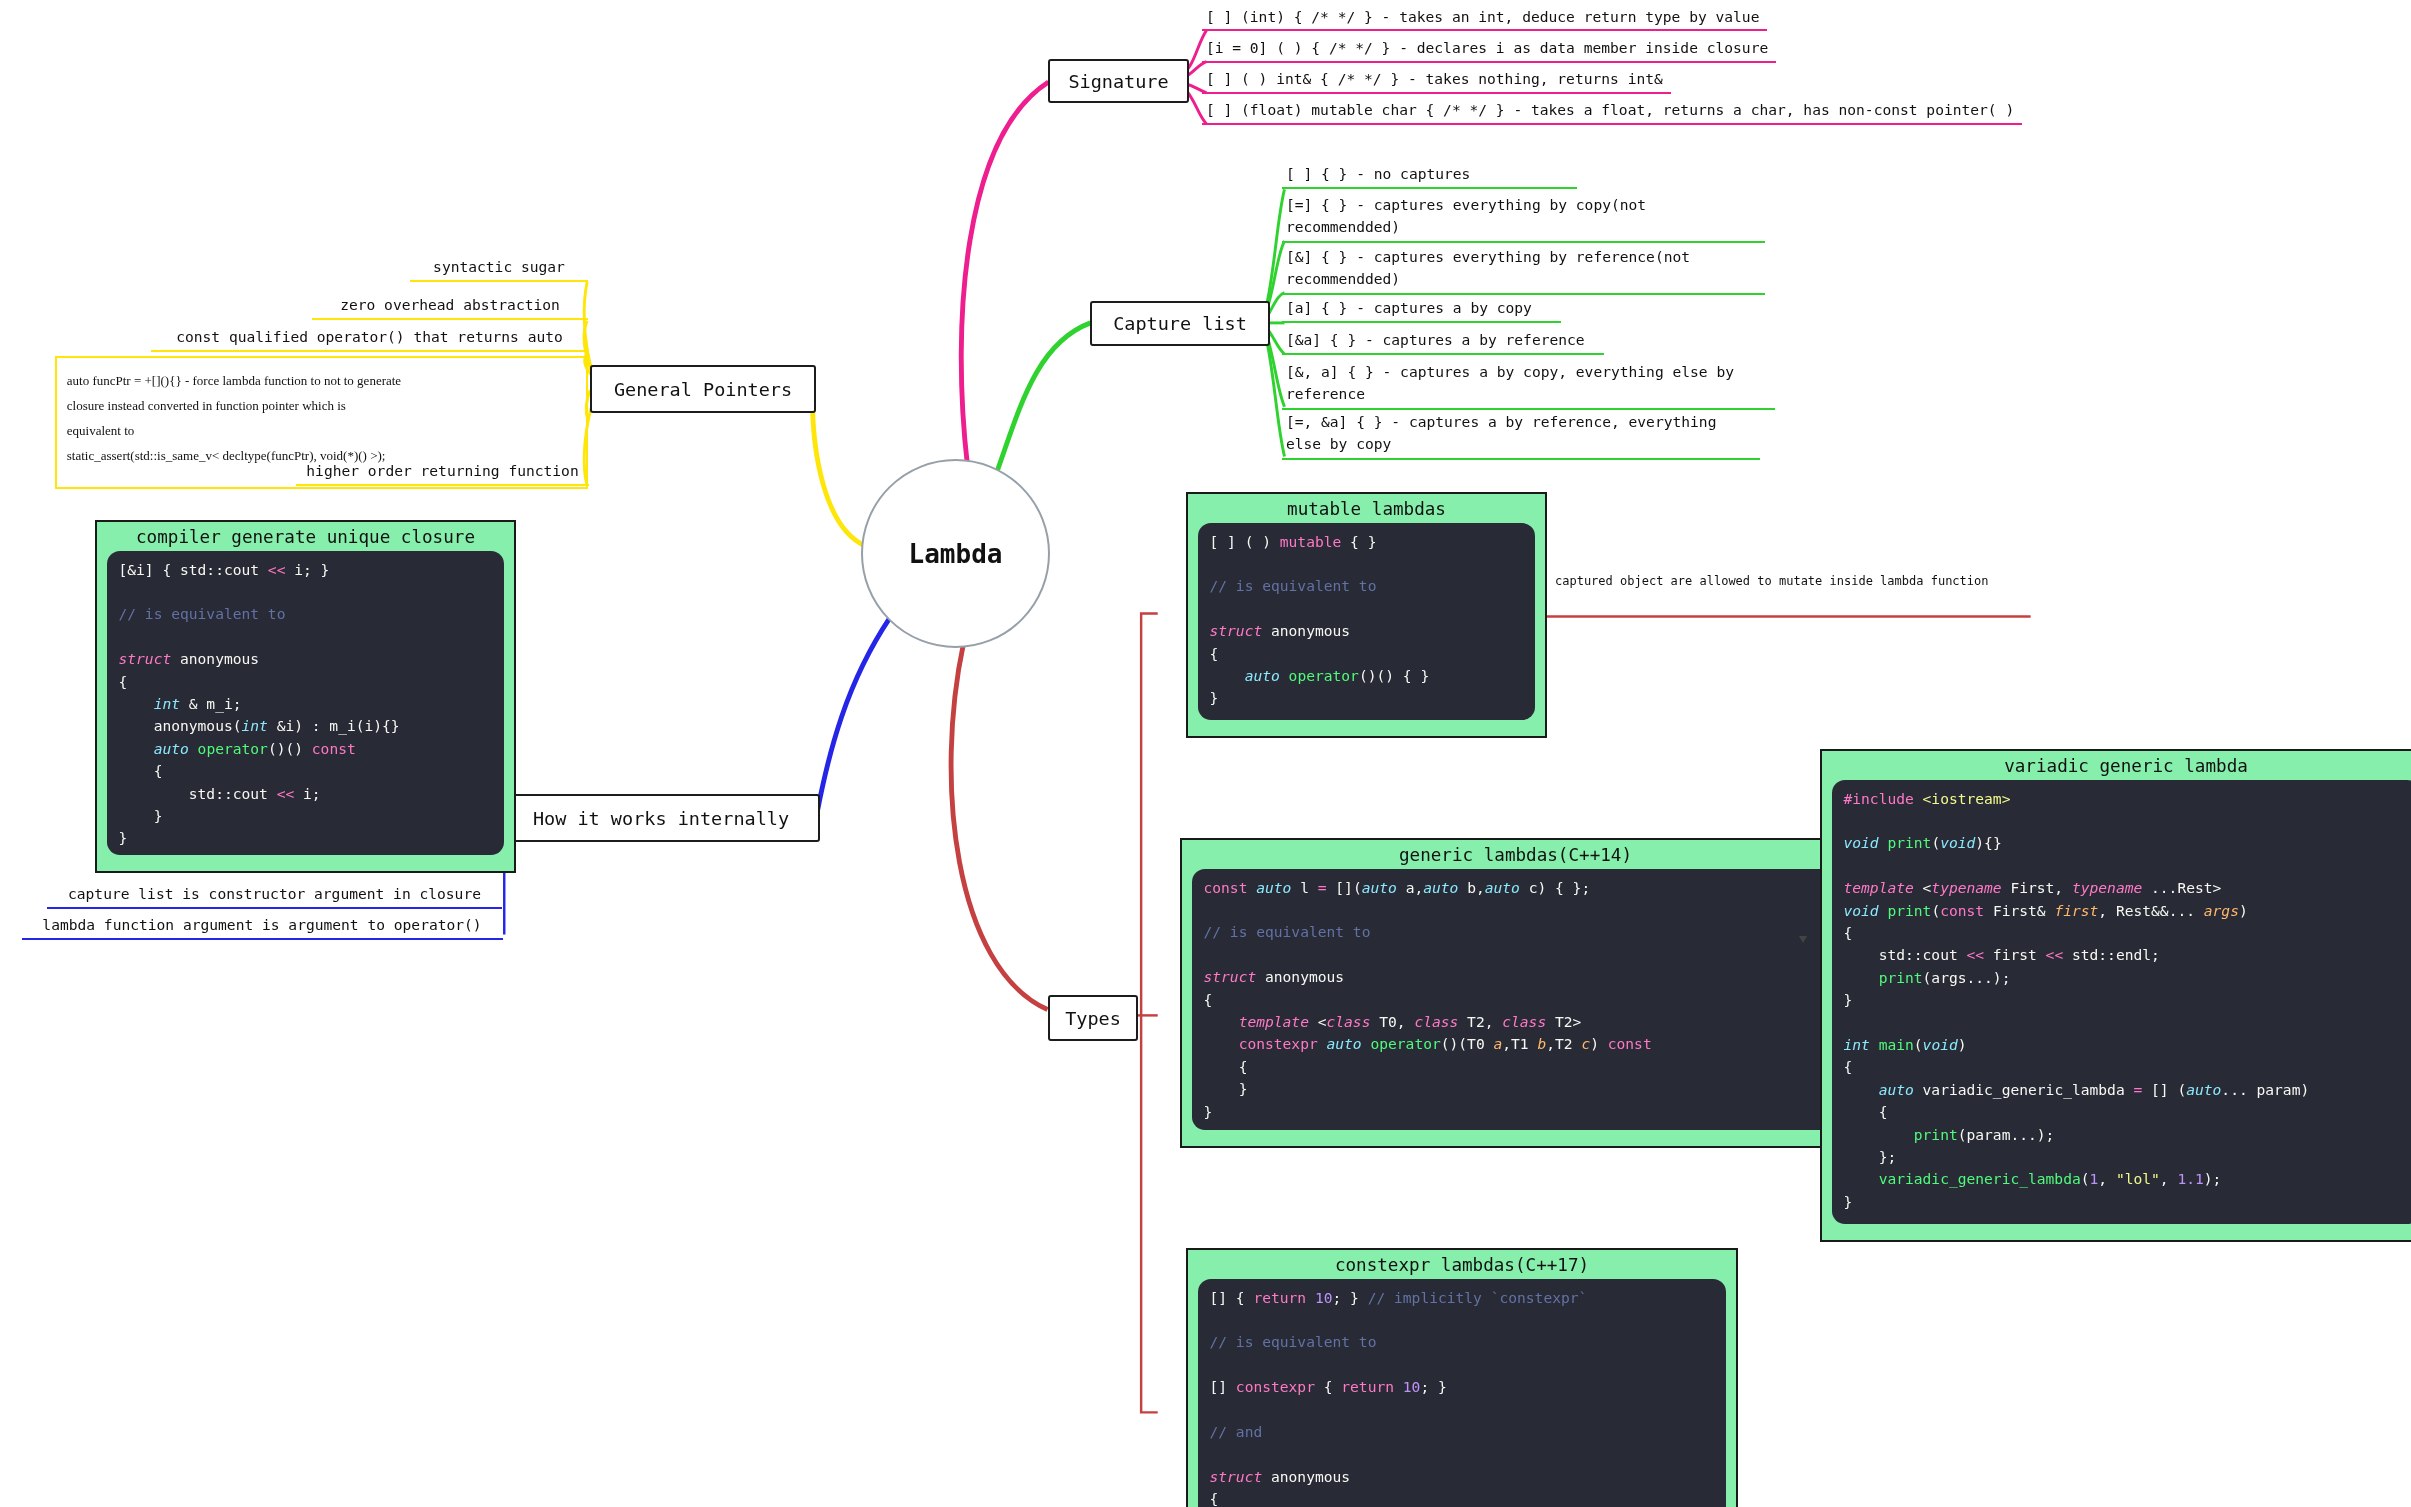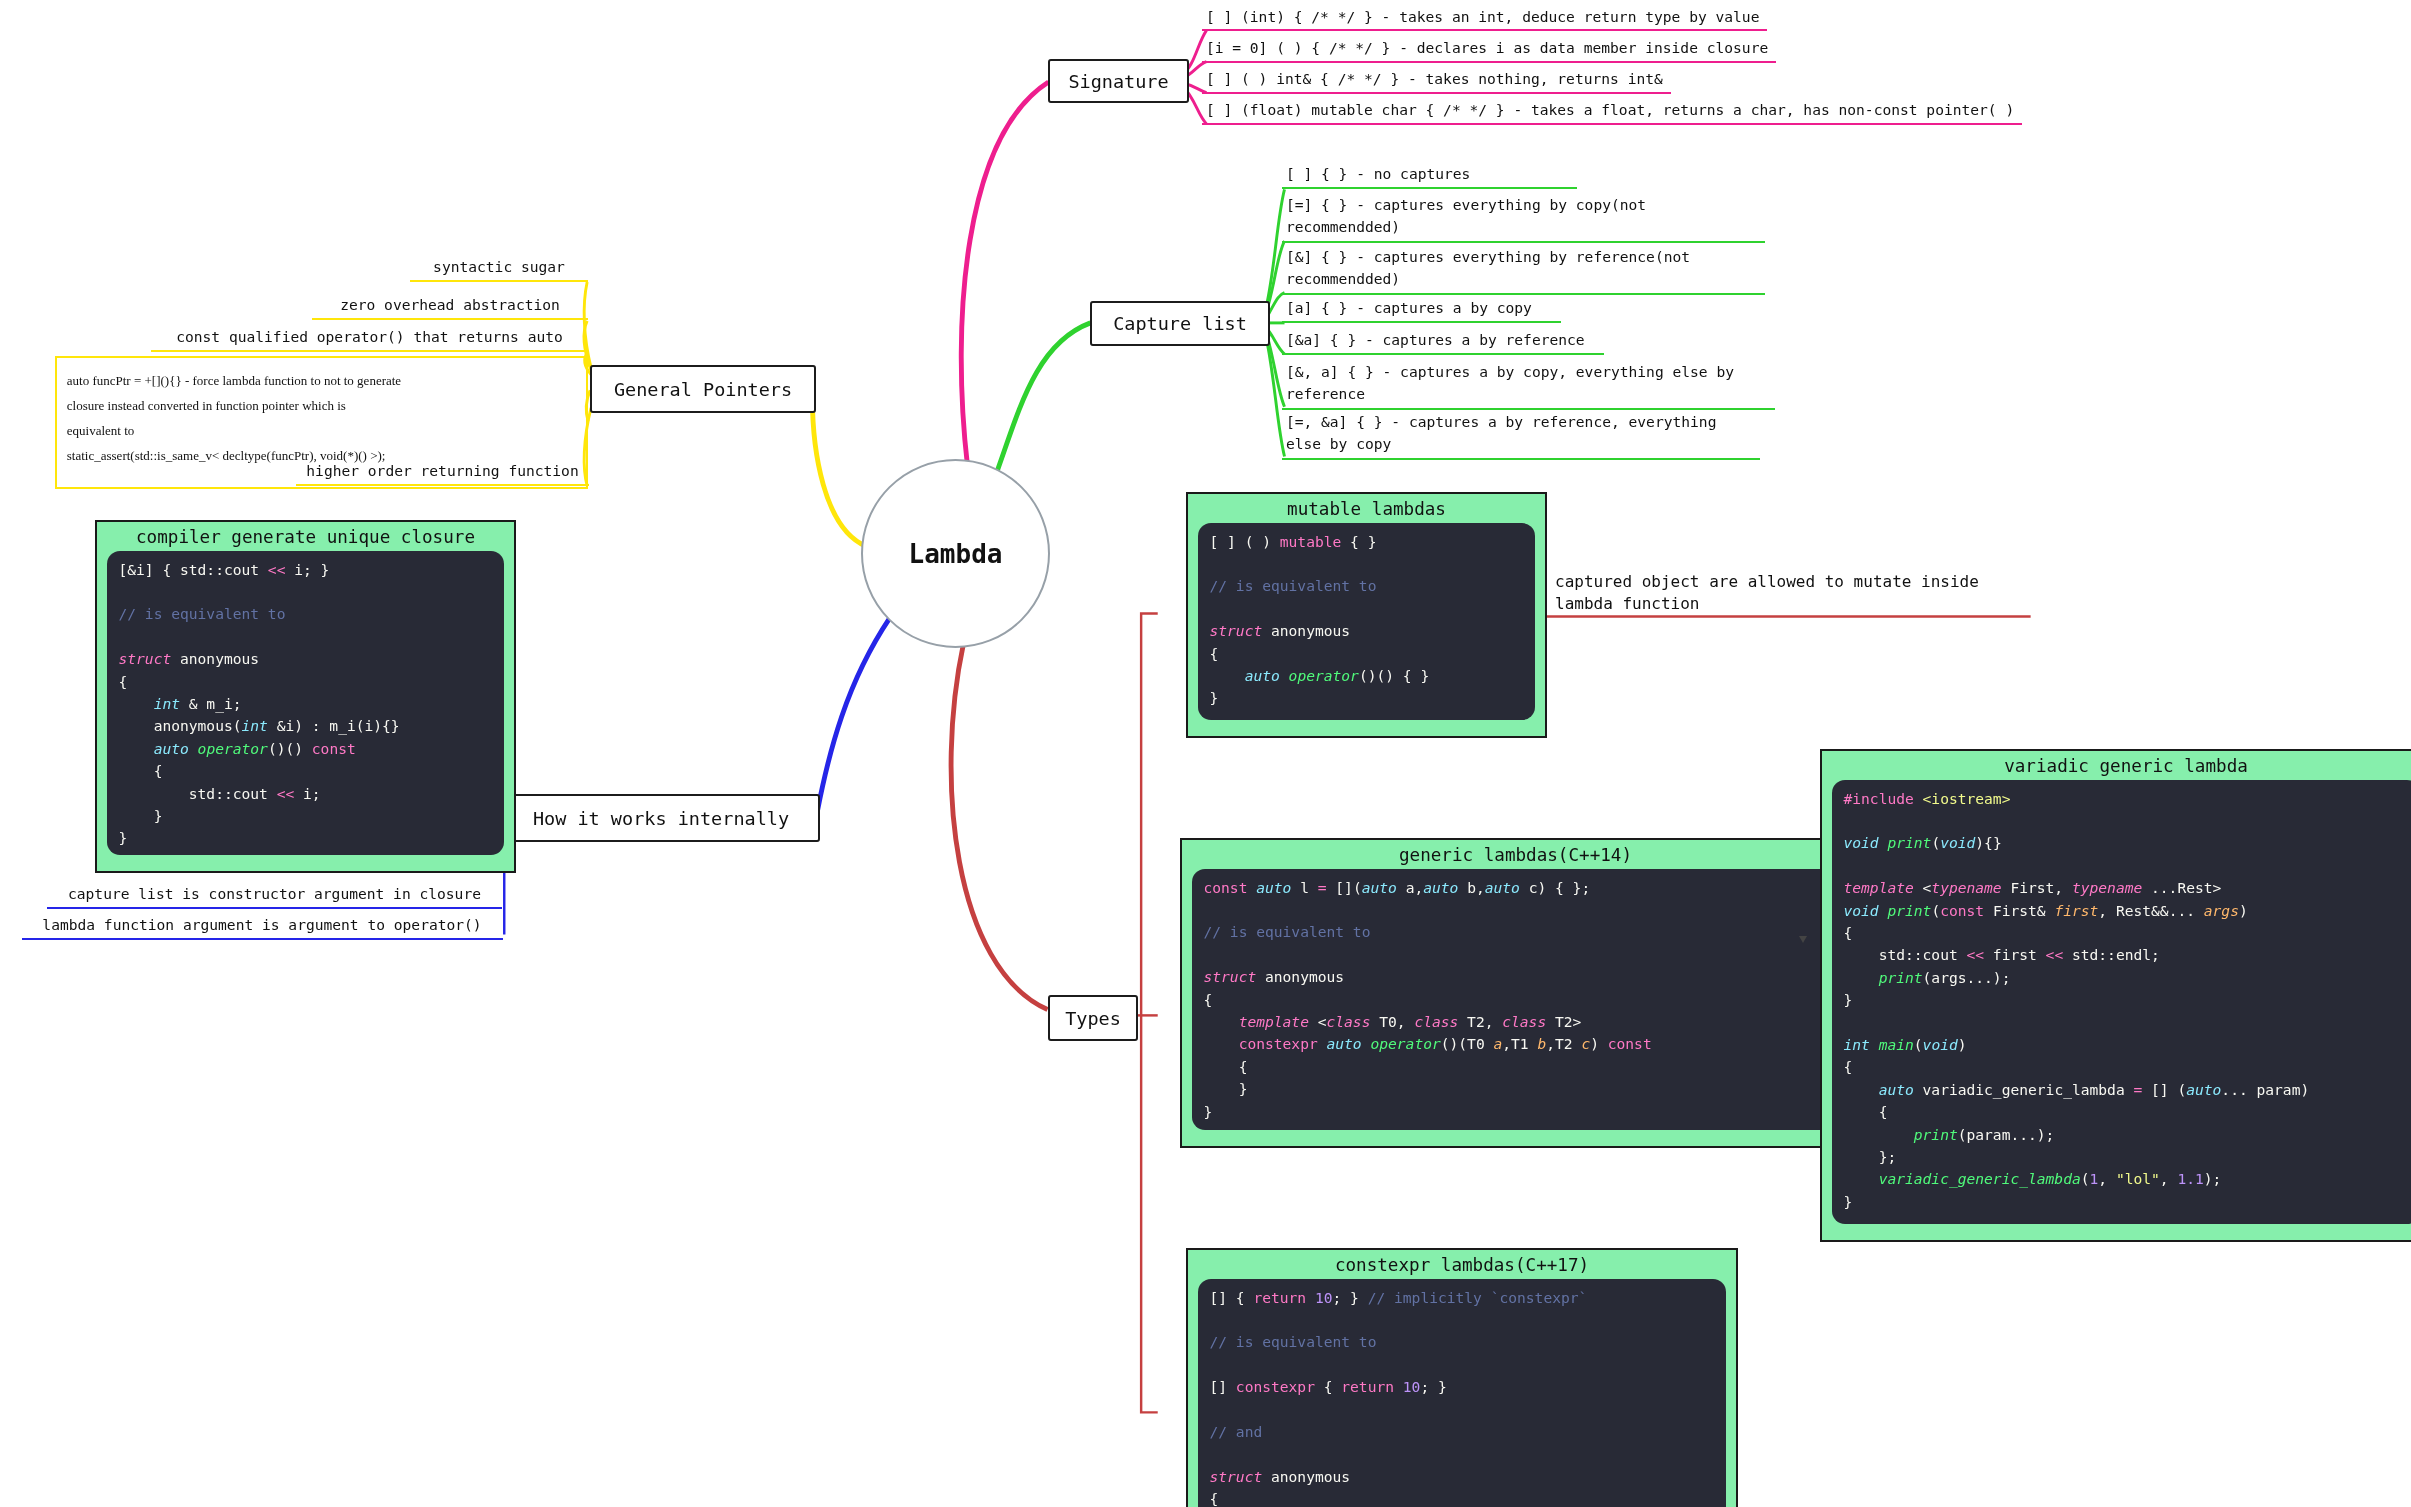--- a/index.html
+++ b/index.html
@@ -30,7 +30,7 @@
            box-sizing:border-box;font-family:"Liberation Serif",serif;font-size:13px;line-height:25px;
            padding:9.8px 9.8px;z-index:1;}
 
-  .annot{position:absolute;left:1555px;top:571px;width:458px;font-size:16px;line-height:21.5px;z-index:1;}
+  .annot{position:absolute;left:1555px;top:571px;width:458px;font-size:12px;line-height:21.5px;z-index:1;}
 
   
   .codebox{position:absolute;background:#86efac;border:2px solid #1a1a1a;box-sizing:border-box;z-index:2;margin-left:28px;}

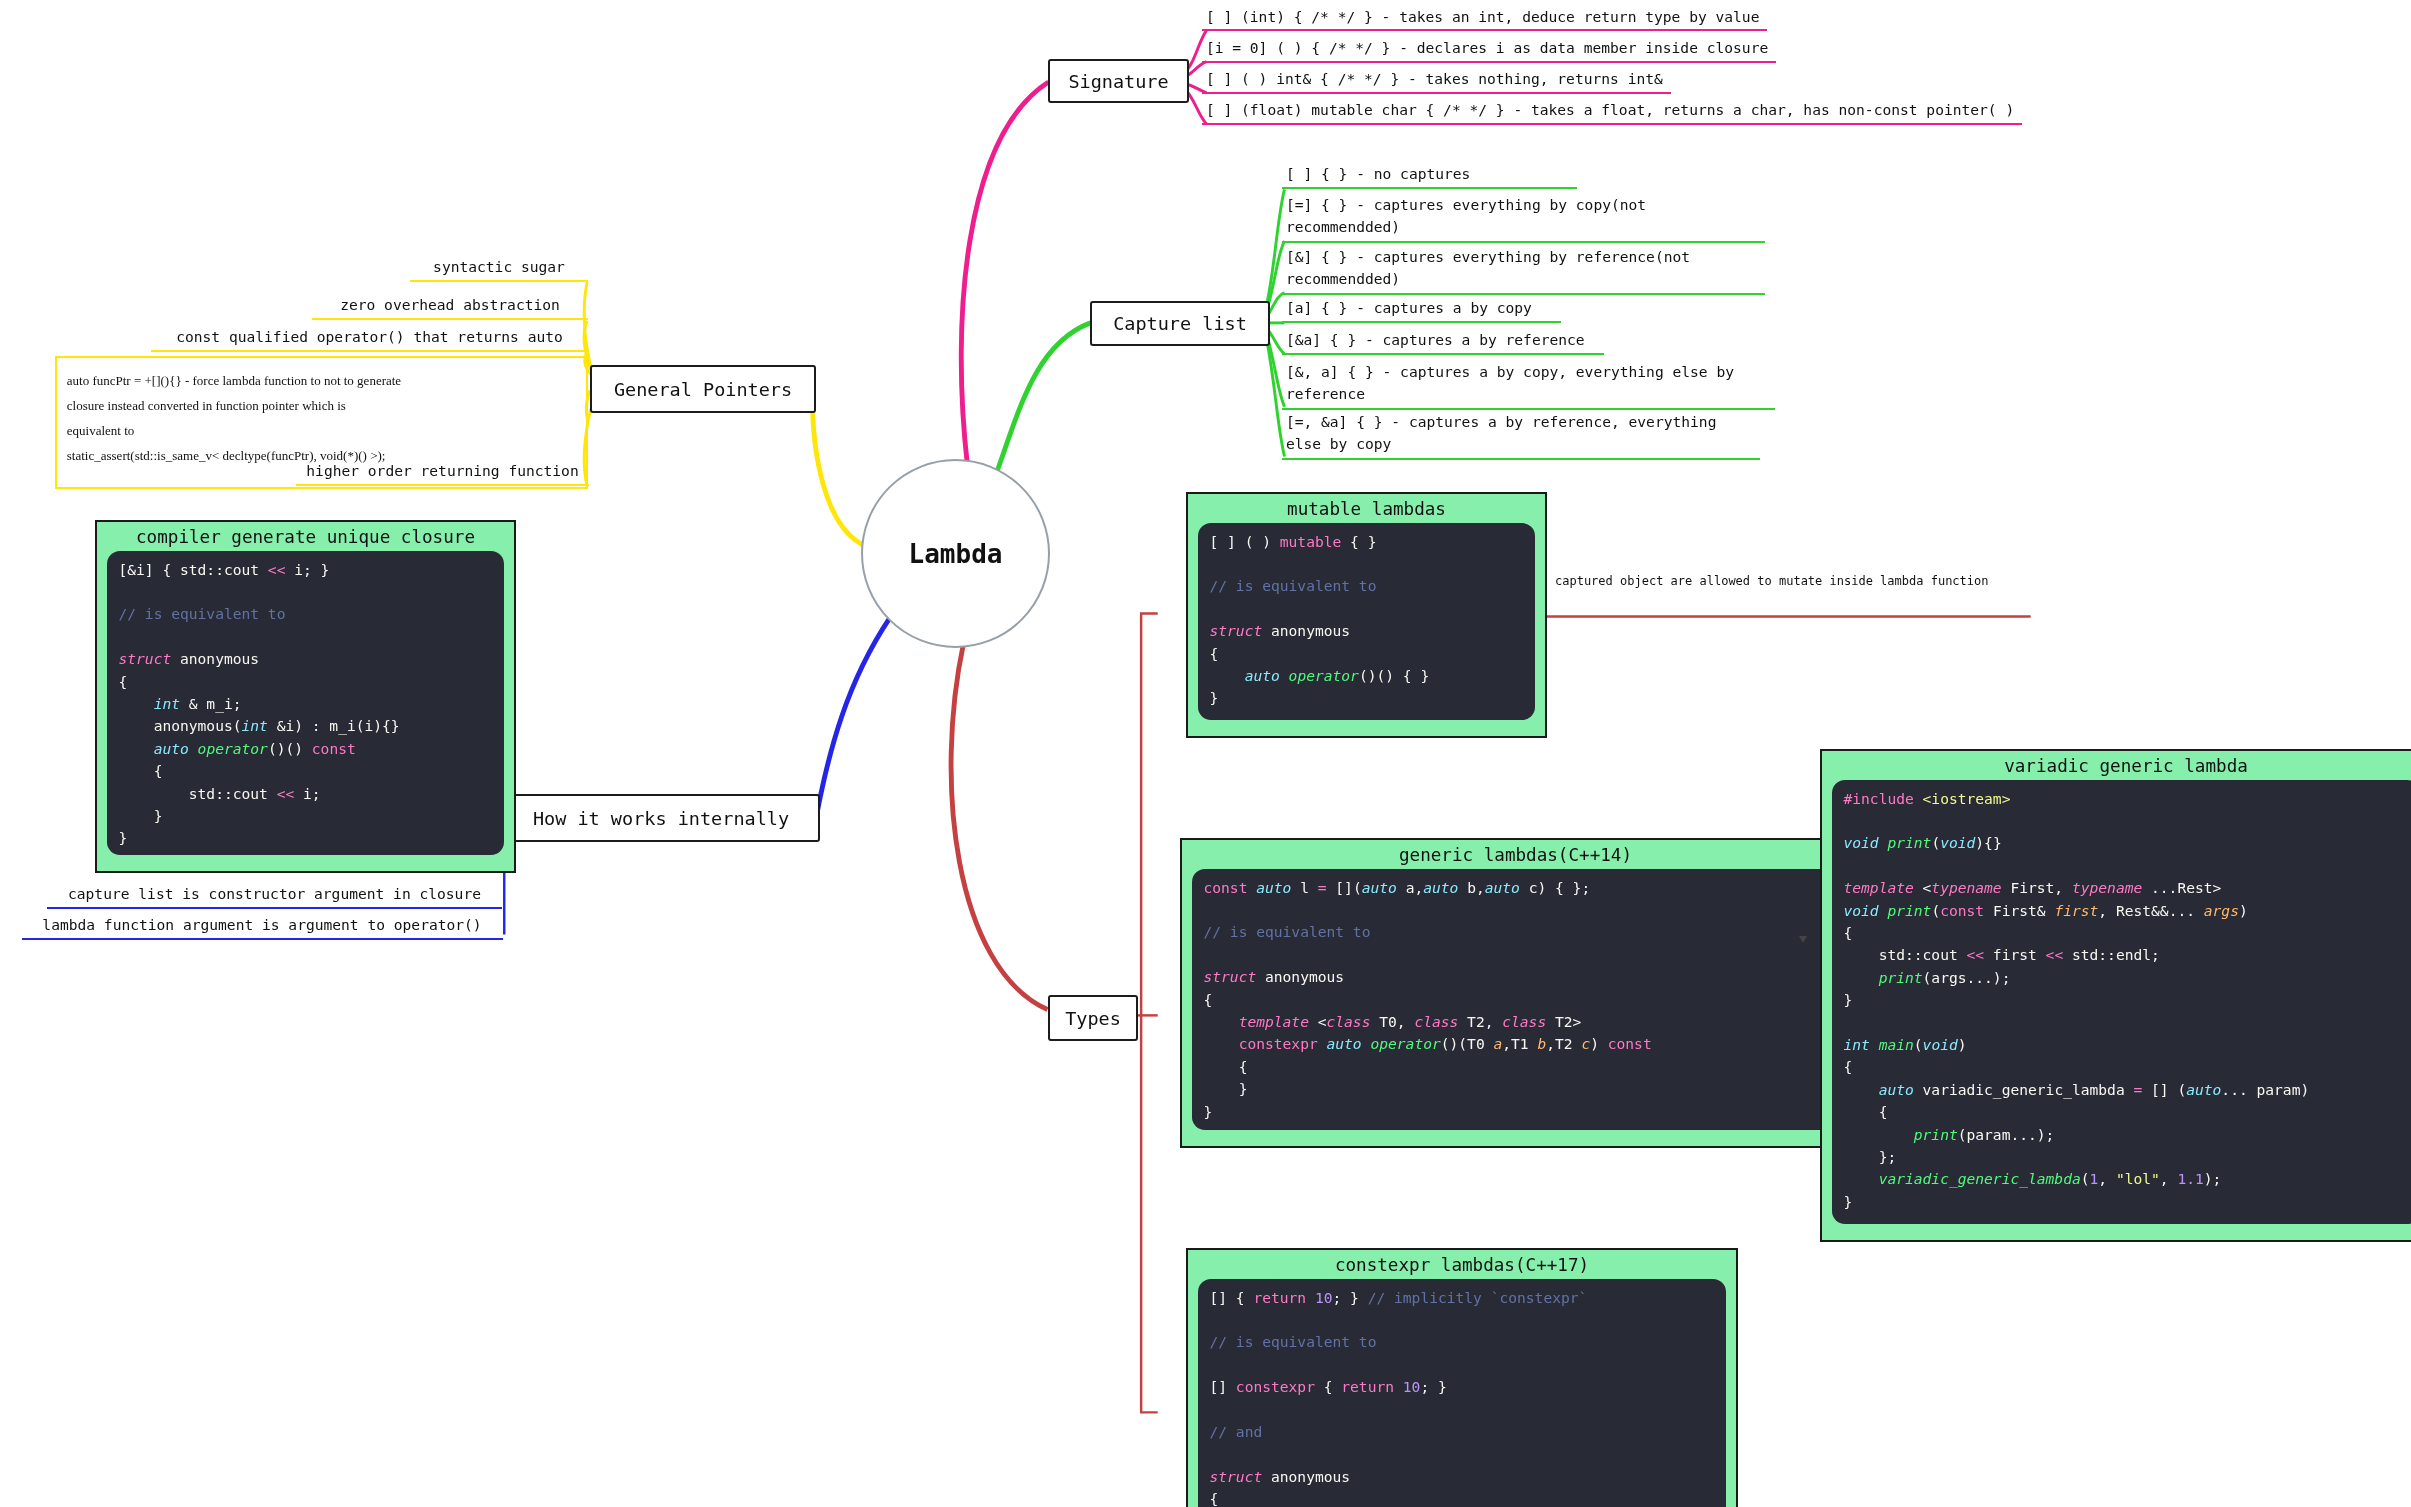--- a/index.html
+++ b/index.html
@@ -43,7 +43,7 @@
   .tk-k{color:#ff79c6;}
   .tk-ki{color:#ff79c6;font-style:italic;}
   .tk-t{color:#8be9fd;font-style:italic;}
-  .tk-f{color:#50fa7b;font-style:italic;}
+  .tk-f{color:#50fa7b;}
   .tk-s{color:#f1fa8c;}
   .tk-n{color:#bd93f9;}
   .tk-a{color:#ffb86c;font-style:italic;}

